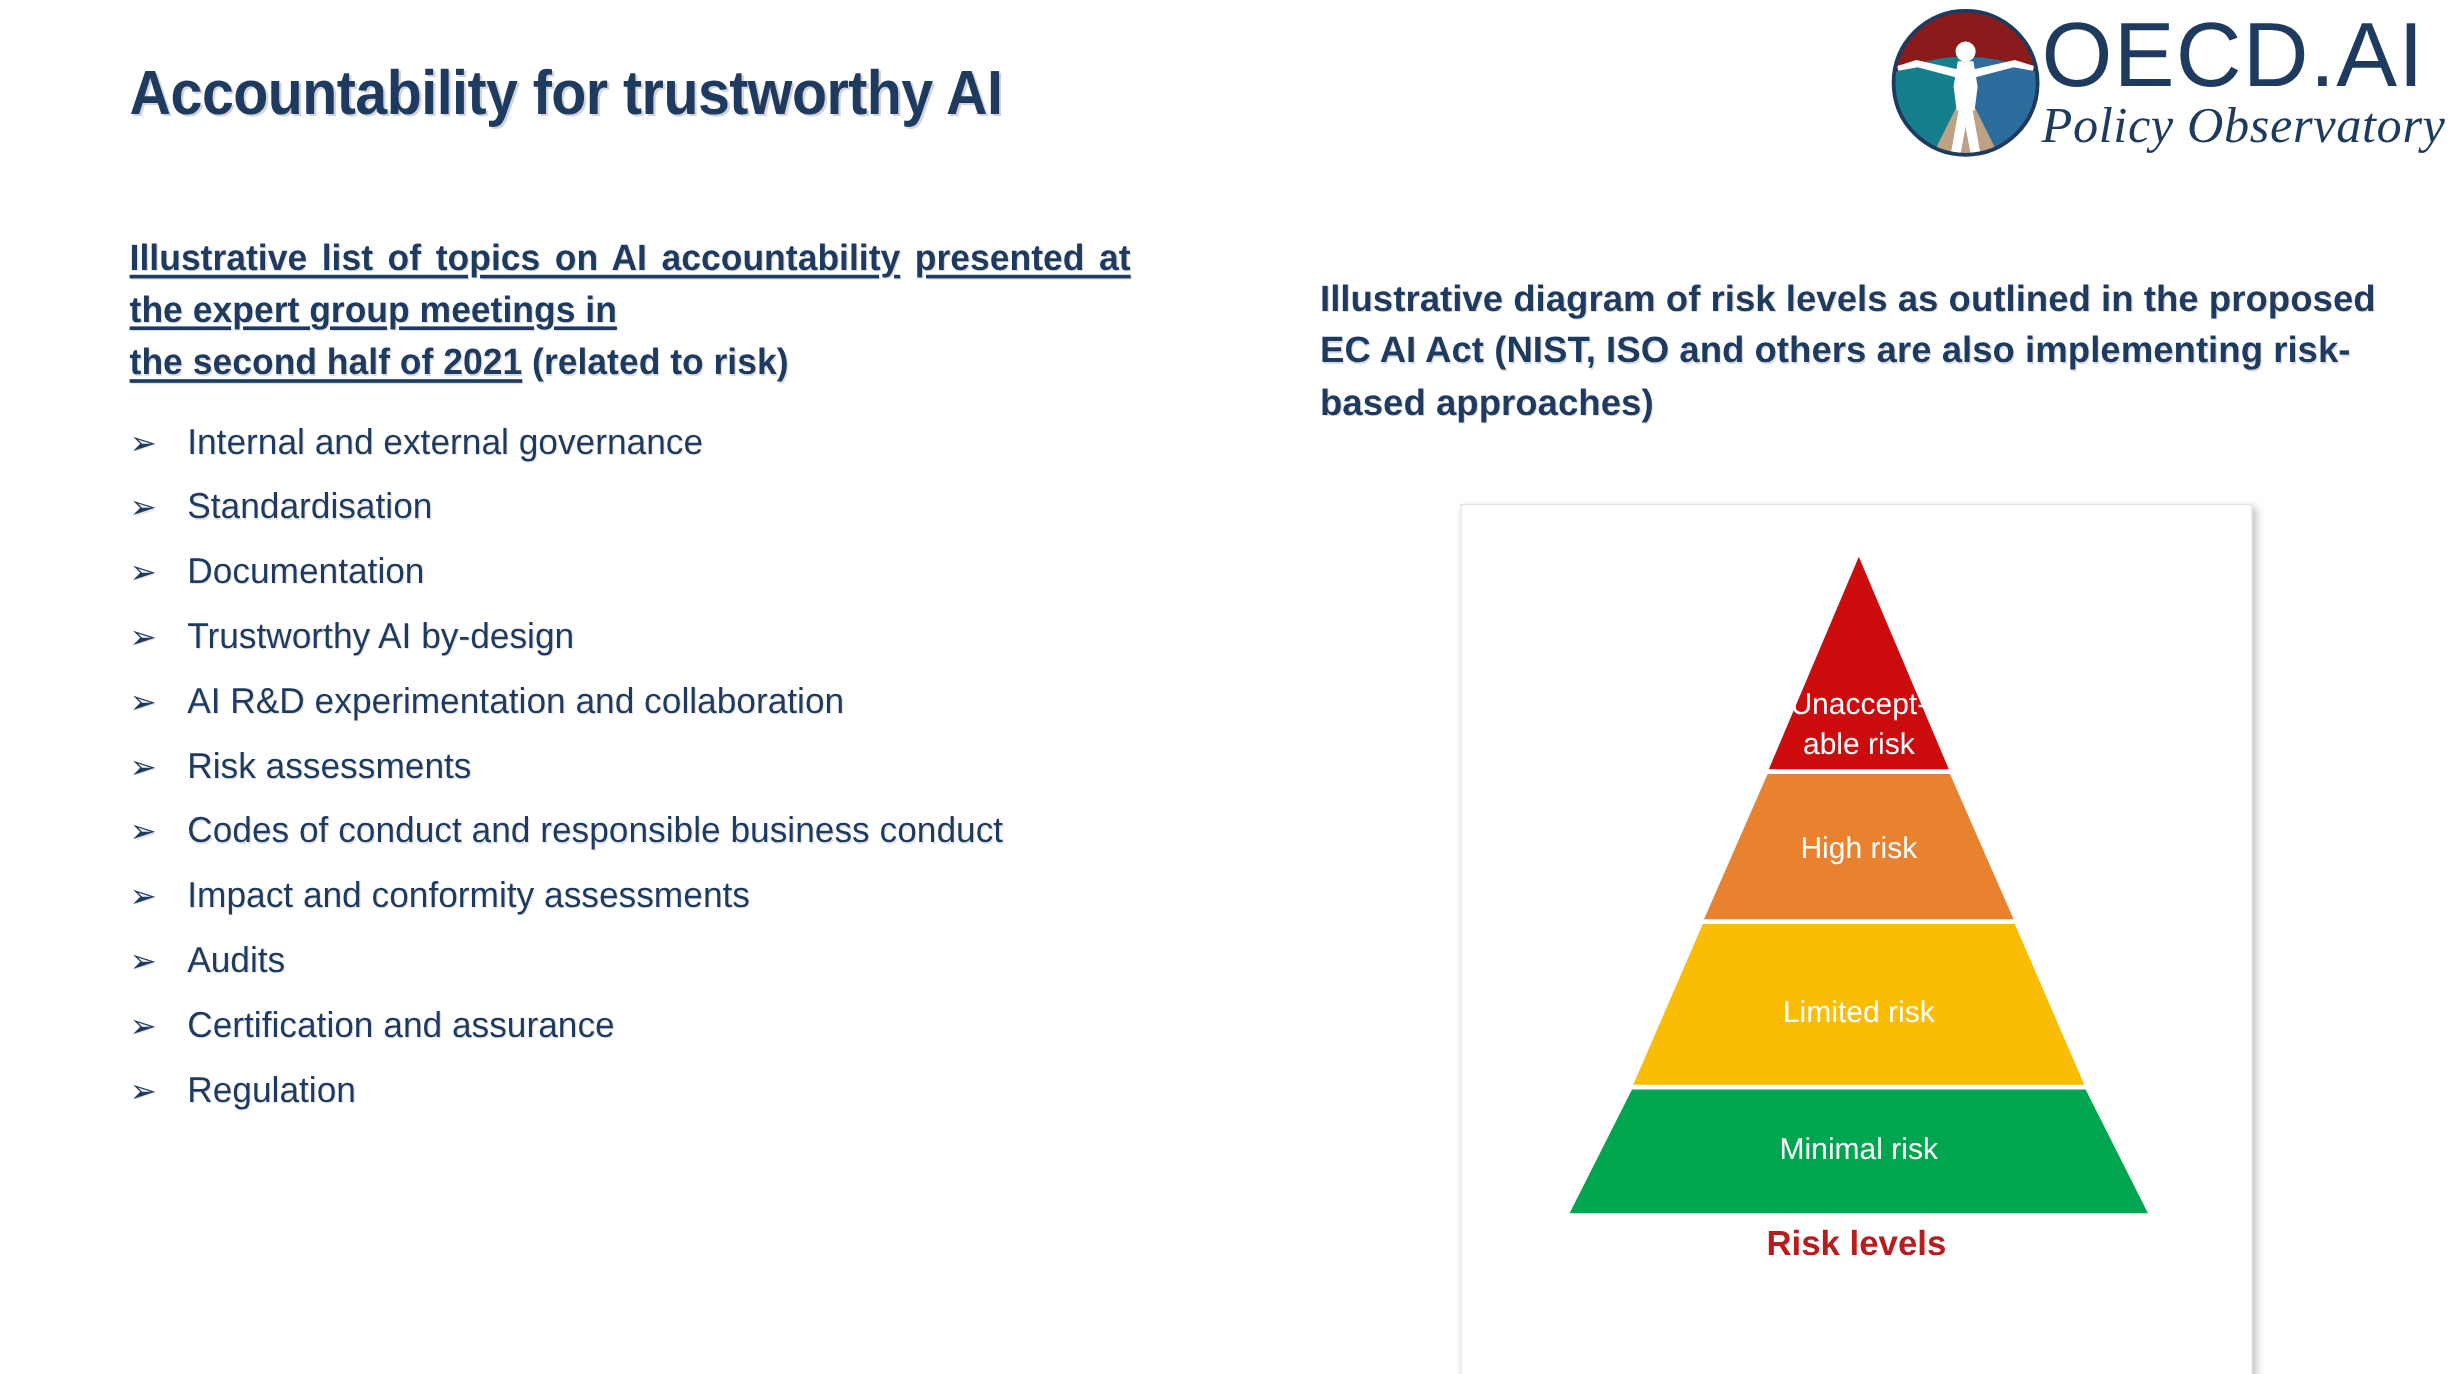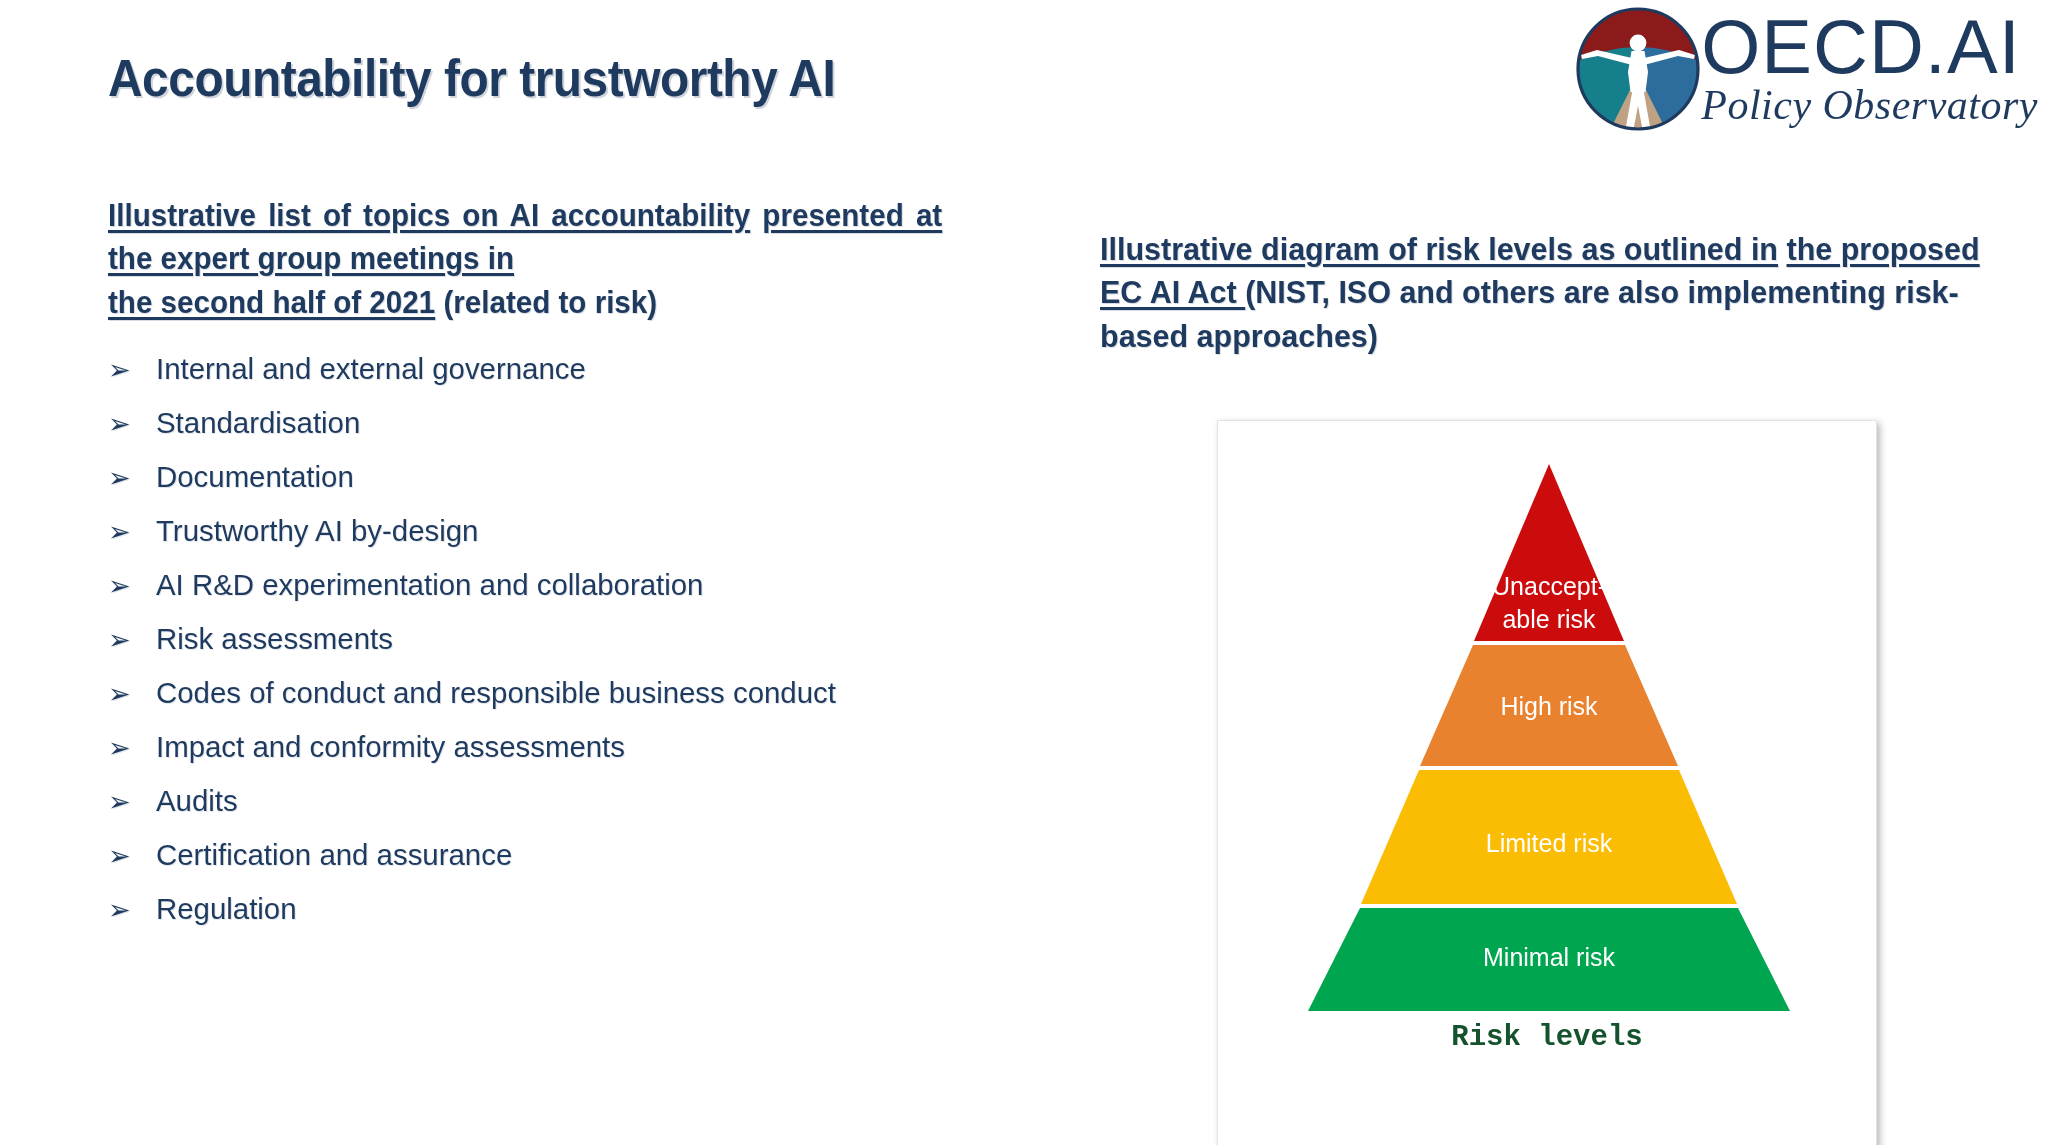--- a/index.html
+++ b/index.html
@@ -136,7 +136,6 @@
     text-shadow: 1px 1px 0 rgba(160,170,185,0.40);
   }
   .right-heading .u {
-    text-decoration: underline;
     text-underline-offset: 4px;
   }
 

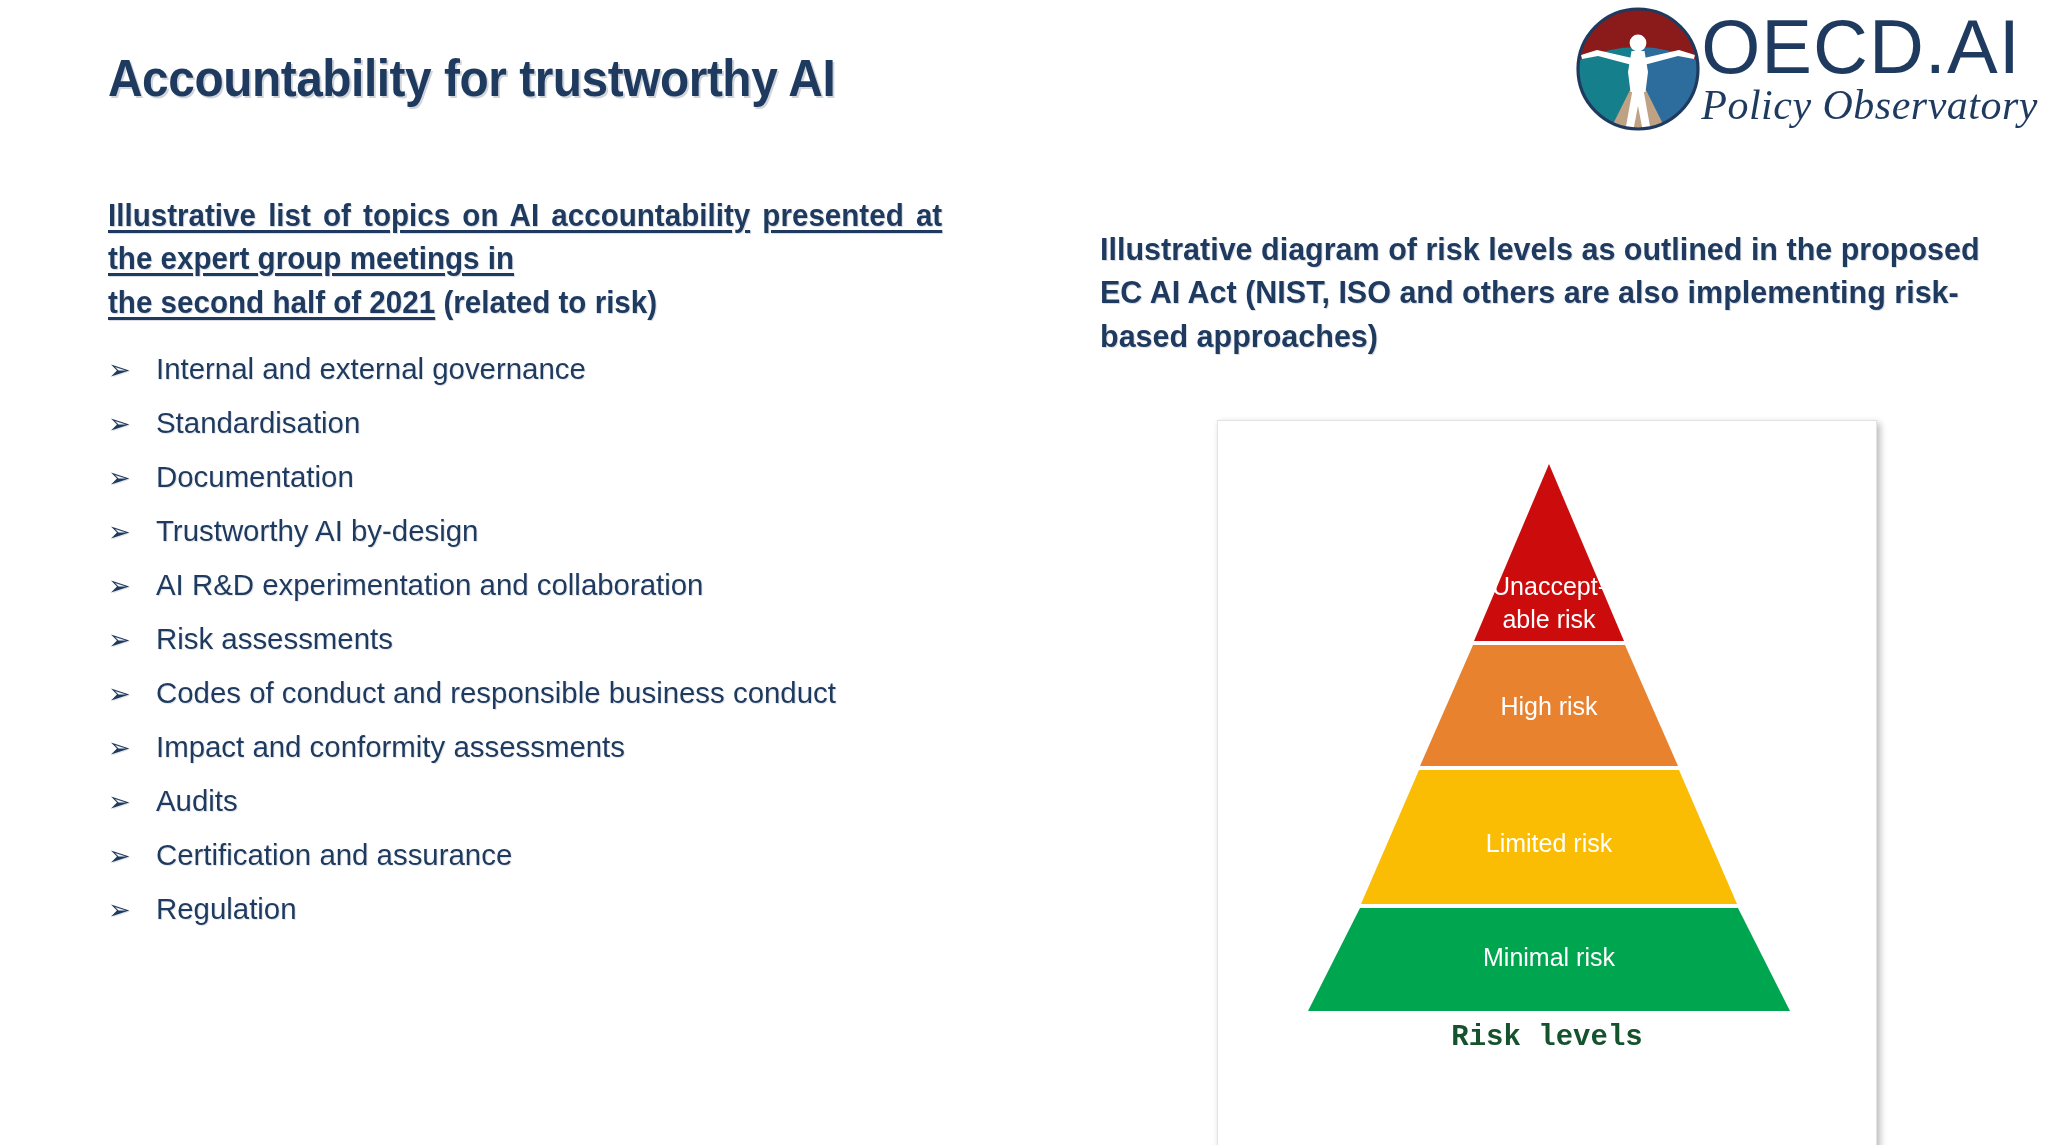--- a/index.html
+++ b/index.html
@@ -172,8 +172,8 @@
     text-align: center;
     font-size: 29px;
     font-weight: bold;
-    color: #14532d;
-    font-family: Liberation Mono, monospace;
+    color: #b91c1c;
+    font-family: Liberation Sans, sans-serif;
   }
 </style>
 </head>

